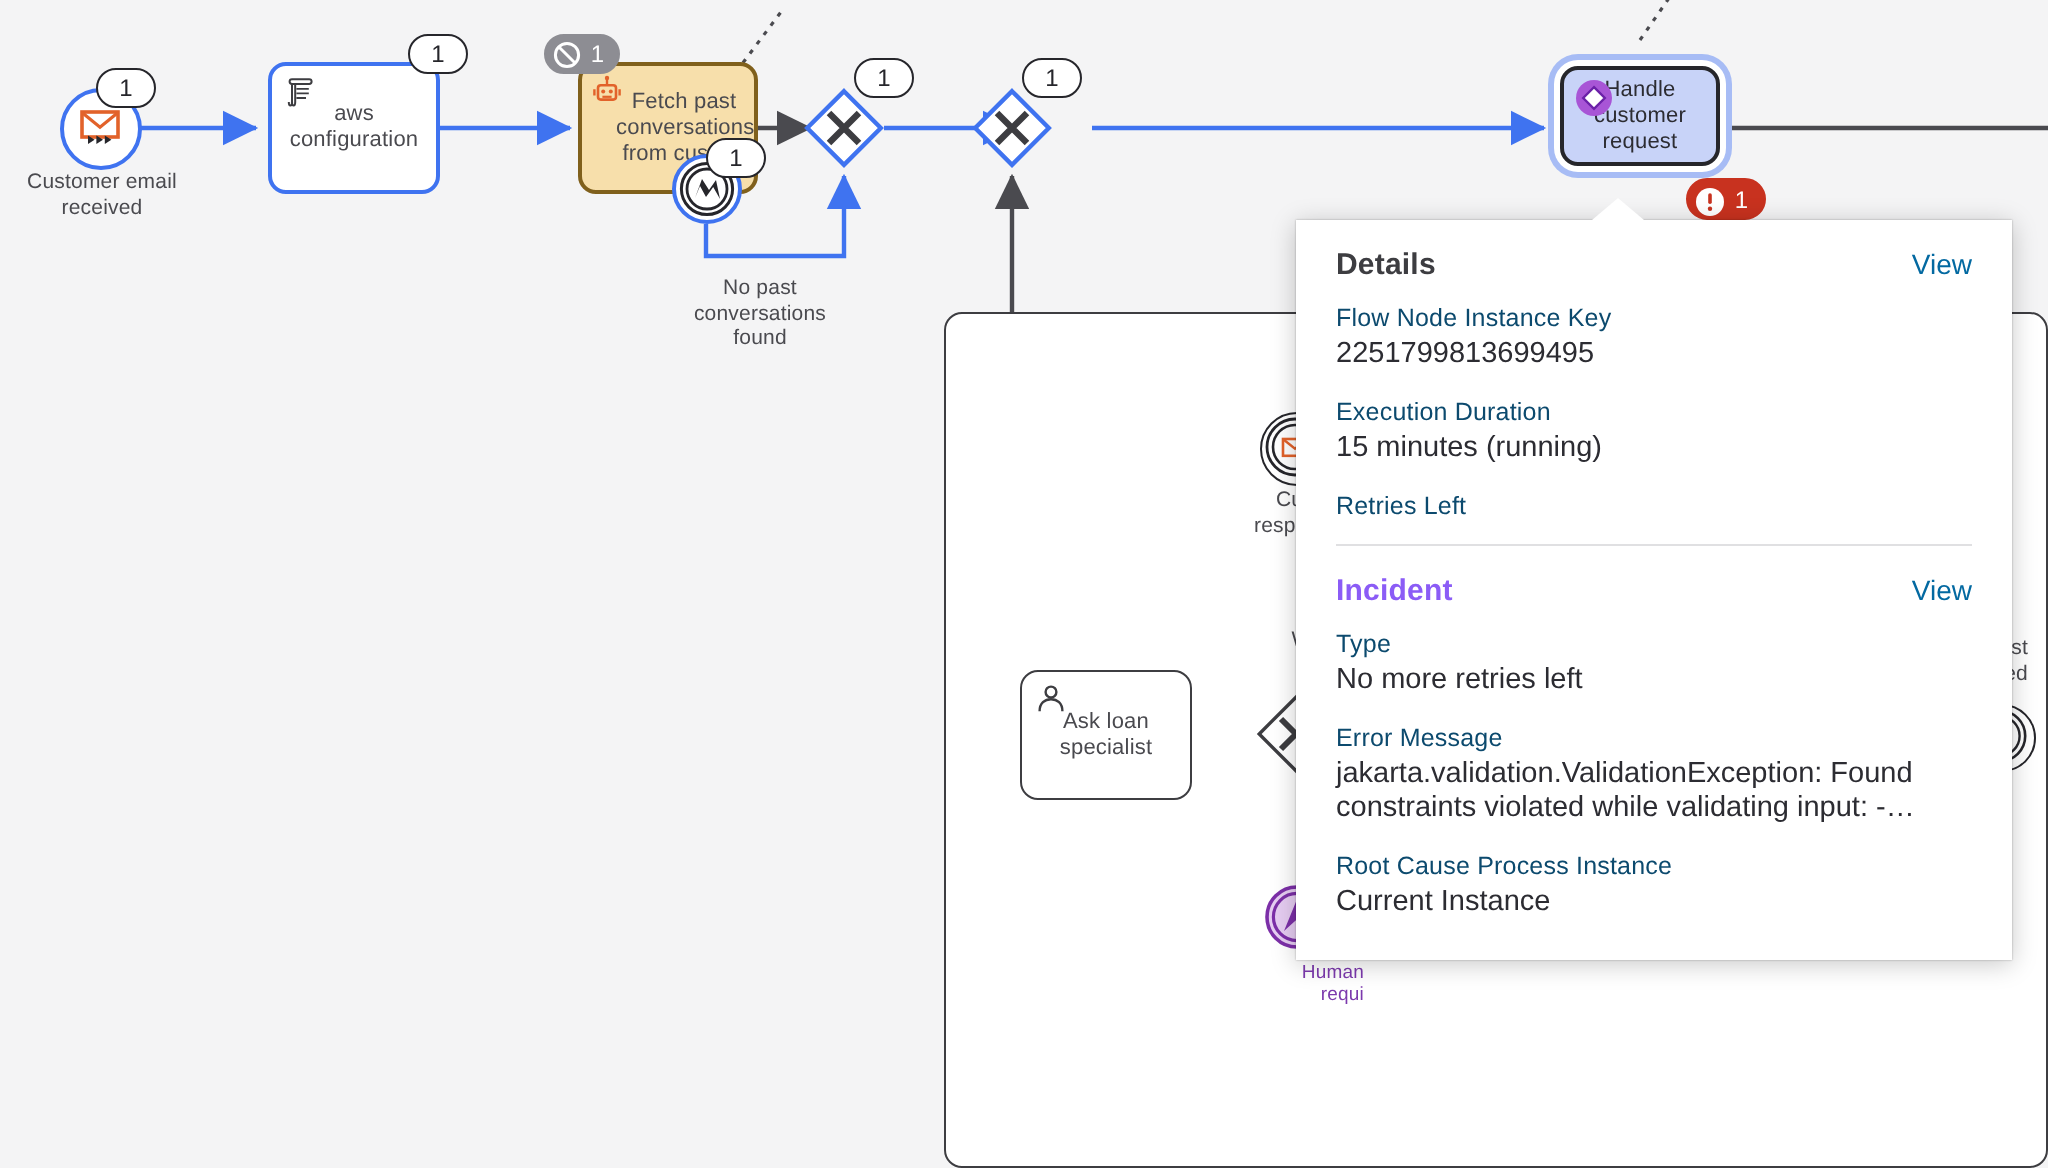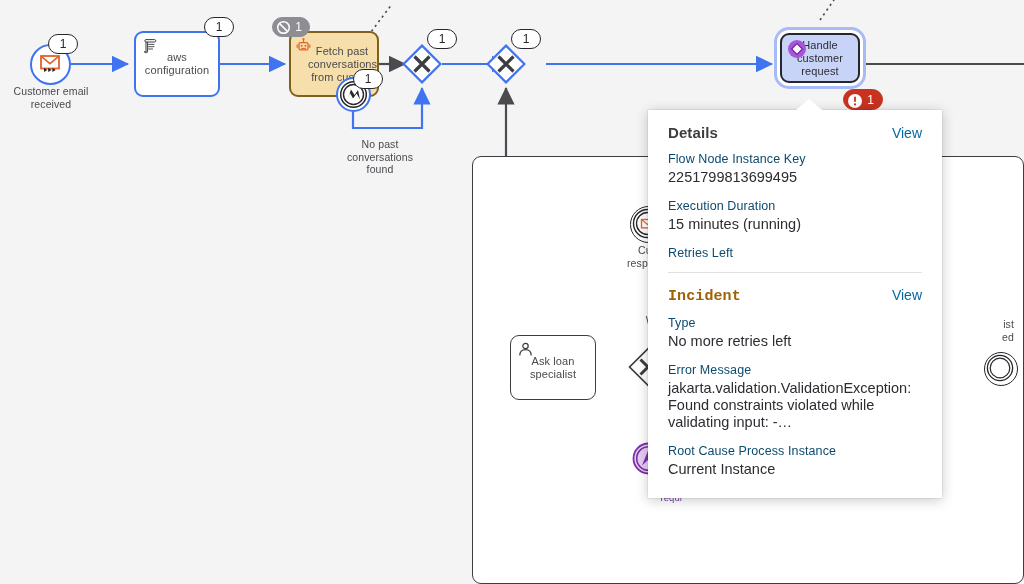--- a/index.html
+++ b/index.html
@@ -150,7 +150,7 @@
     position: absolute;
     left: 648px;
     top: 110px;
-    width: 294px;
+    width: 358px;
     background: #ffffff;
     box-shadow: 0 2px 12px rgba(0,0,0,0.22), 0 0 1px rgba(0,0,0,0.3);
     padding: 14px 20px 20px 20px;

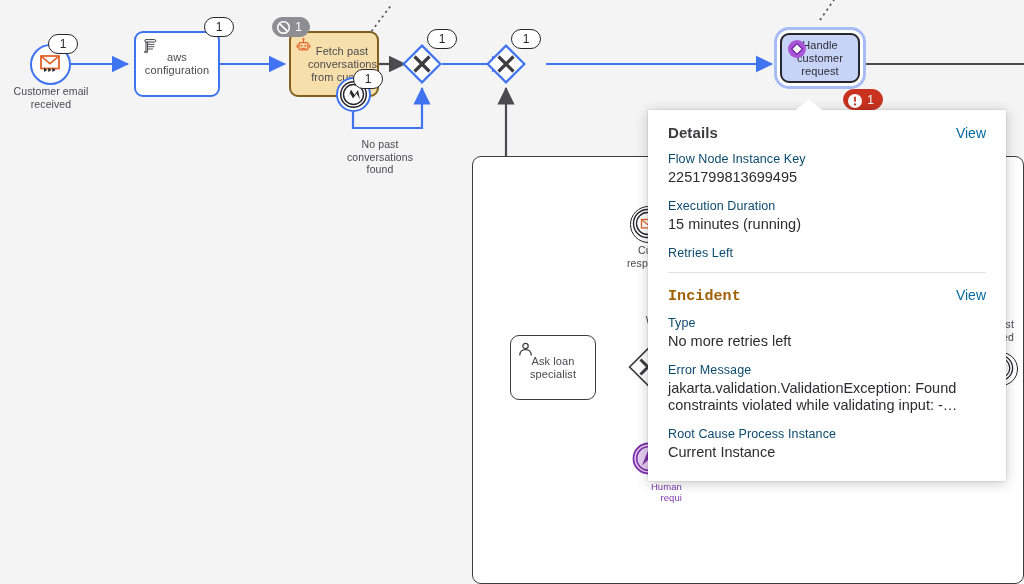--- a/index.html
+++ b/index.html
@@ -169,7 +169,7 @@
     color: #3d3d41;
     letter-spacing: 0.1px;
   }
-  #panel .sec-title.danger { color: #a16207; font-family: Liberation Mono, monospace; }
+  #panel .sec-title.danger { color: #8b5cf6; }
   #panel .view-link {
     font-size: 14px;
     color: #0369a1;

